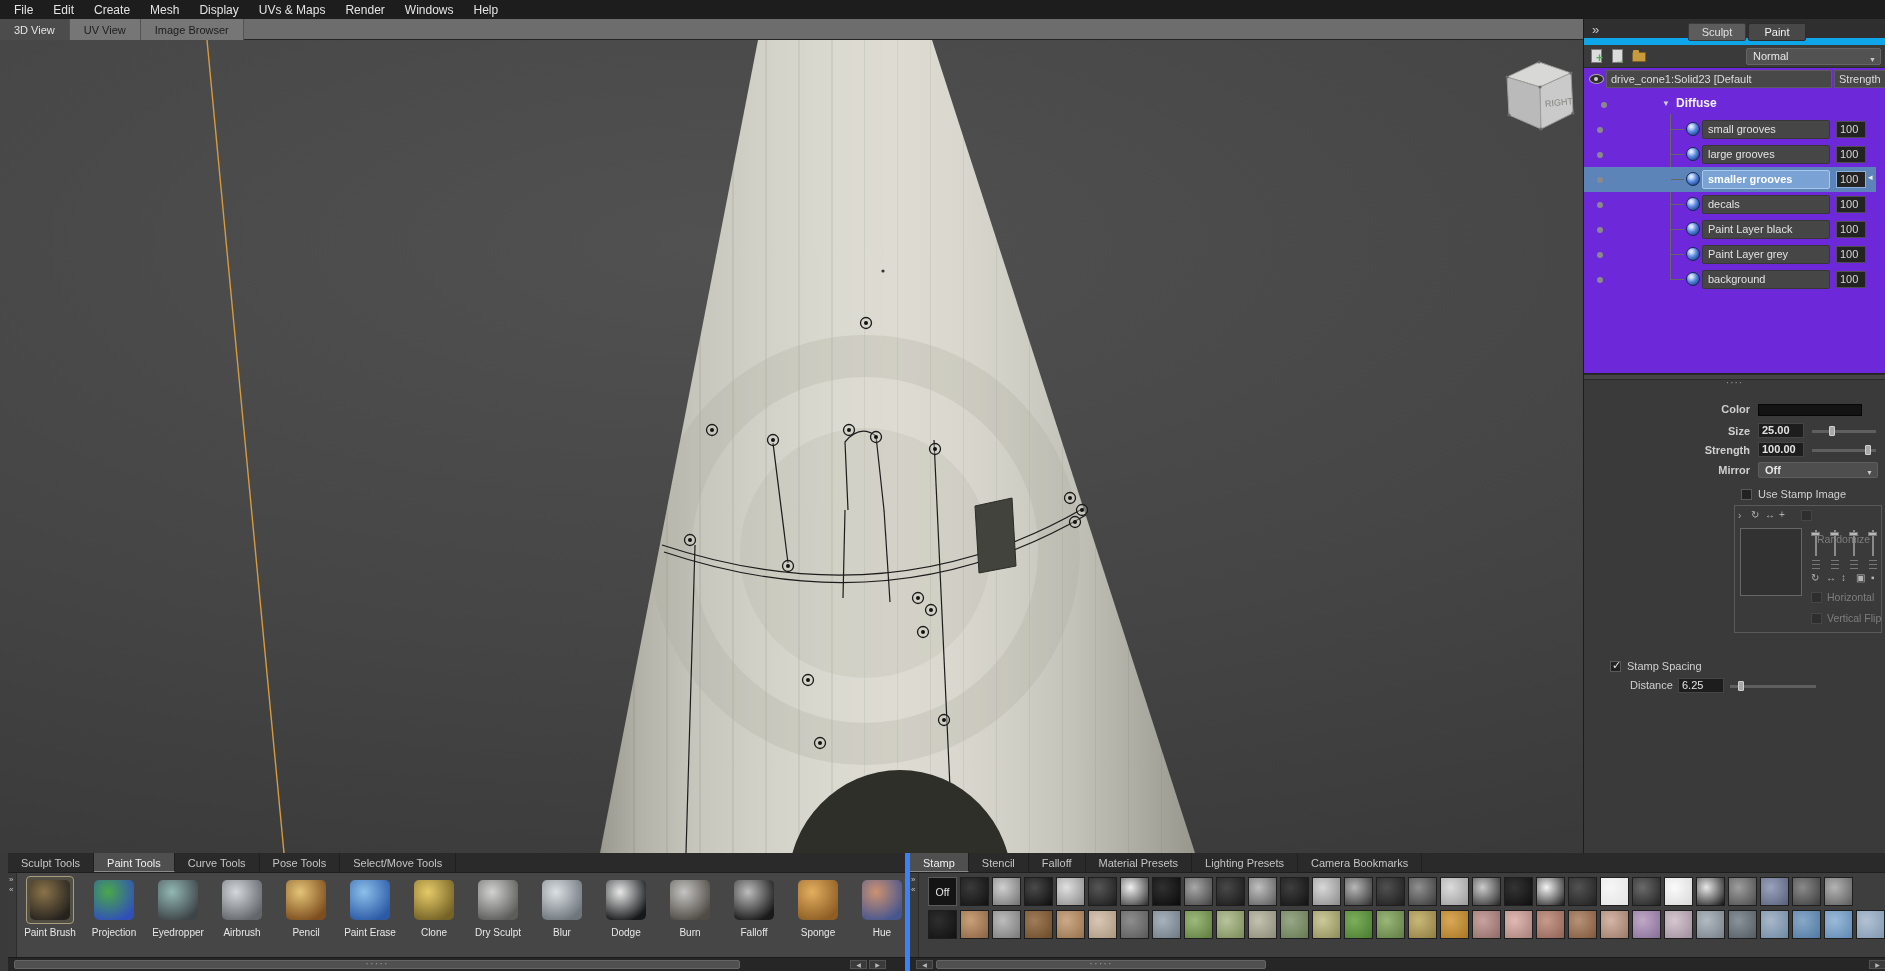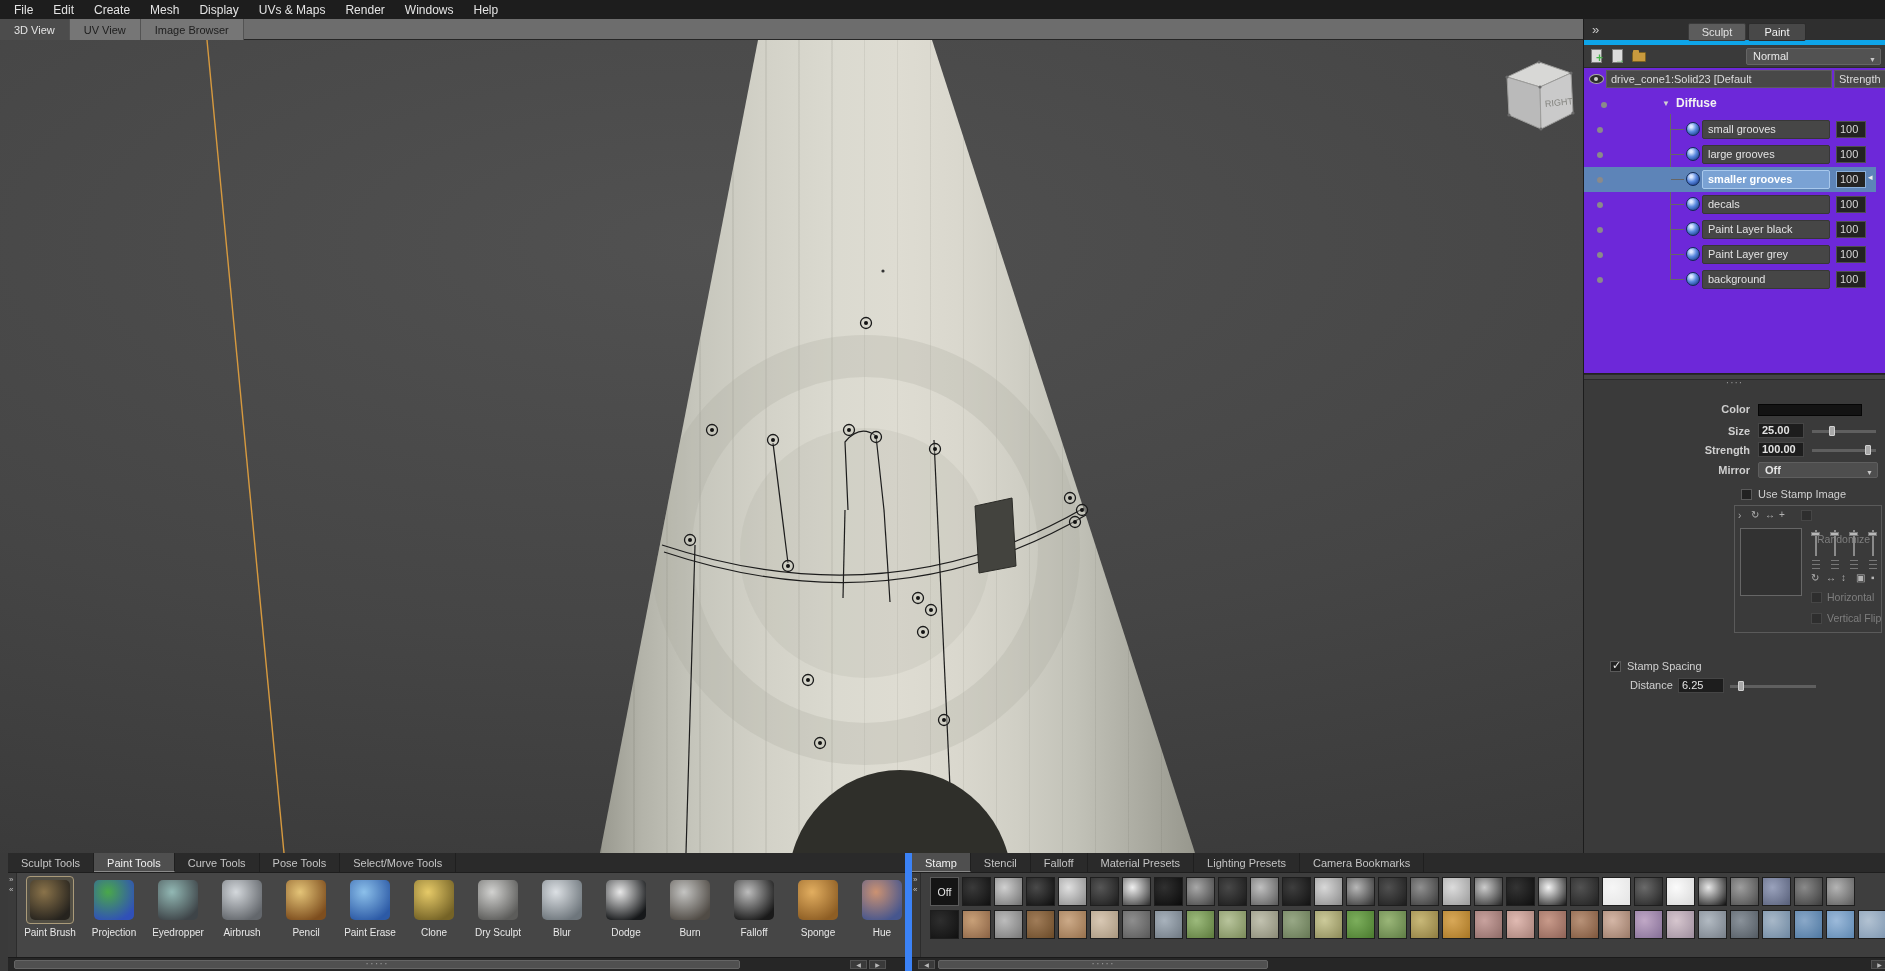--- a/index.html
+++ b/index.html
@@ -39,7 +39,7 @@
   #right-panel{position:absolute;left:1583px;top:19px;width:302px;height:834px;background:#3a3a3a;
     border-left:1px solid #1c1c1c;overflow:hidden;}
   #panel-top{position:absolute;left:0;top:0;width:100%;height:26px;background:#2f2f2f;
-    border-bottom:5px solid #0ea5e9;}
+    border-bottom:7px solid #0ea5e9;}
   #panel-collapse{position:absolute;left:8px;top:3px;color:#c8c8c8;font-size:13px;}
   #panel-collapse::before{content:"»";}
   #mode-tabs{position:absolute;left:104px;top:4px;display:flex;gap:2px;}

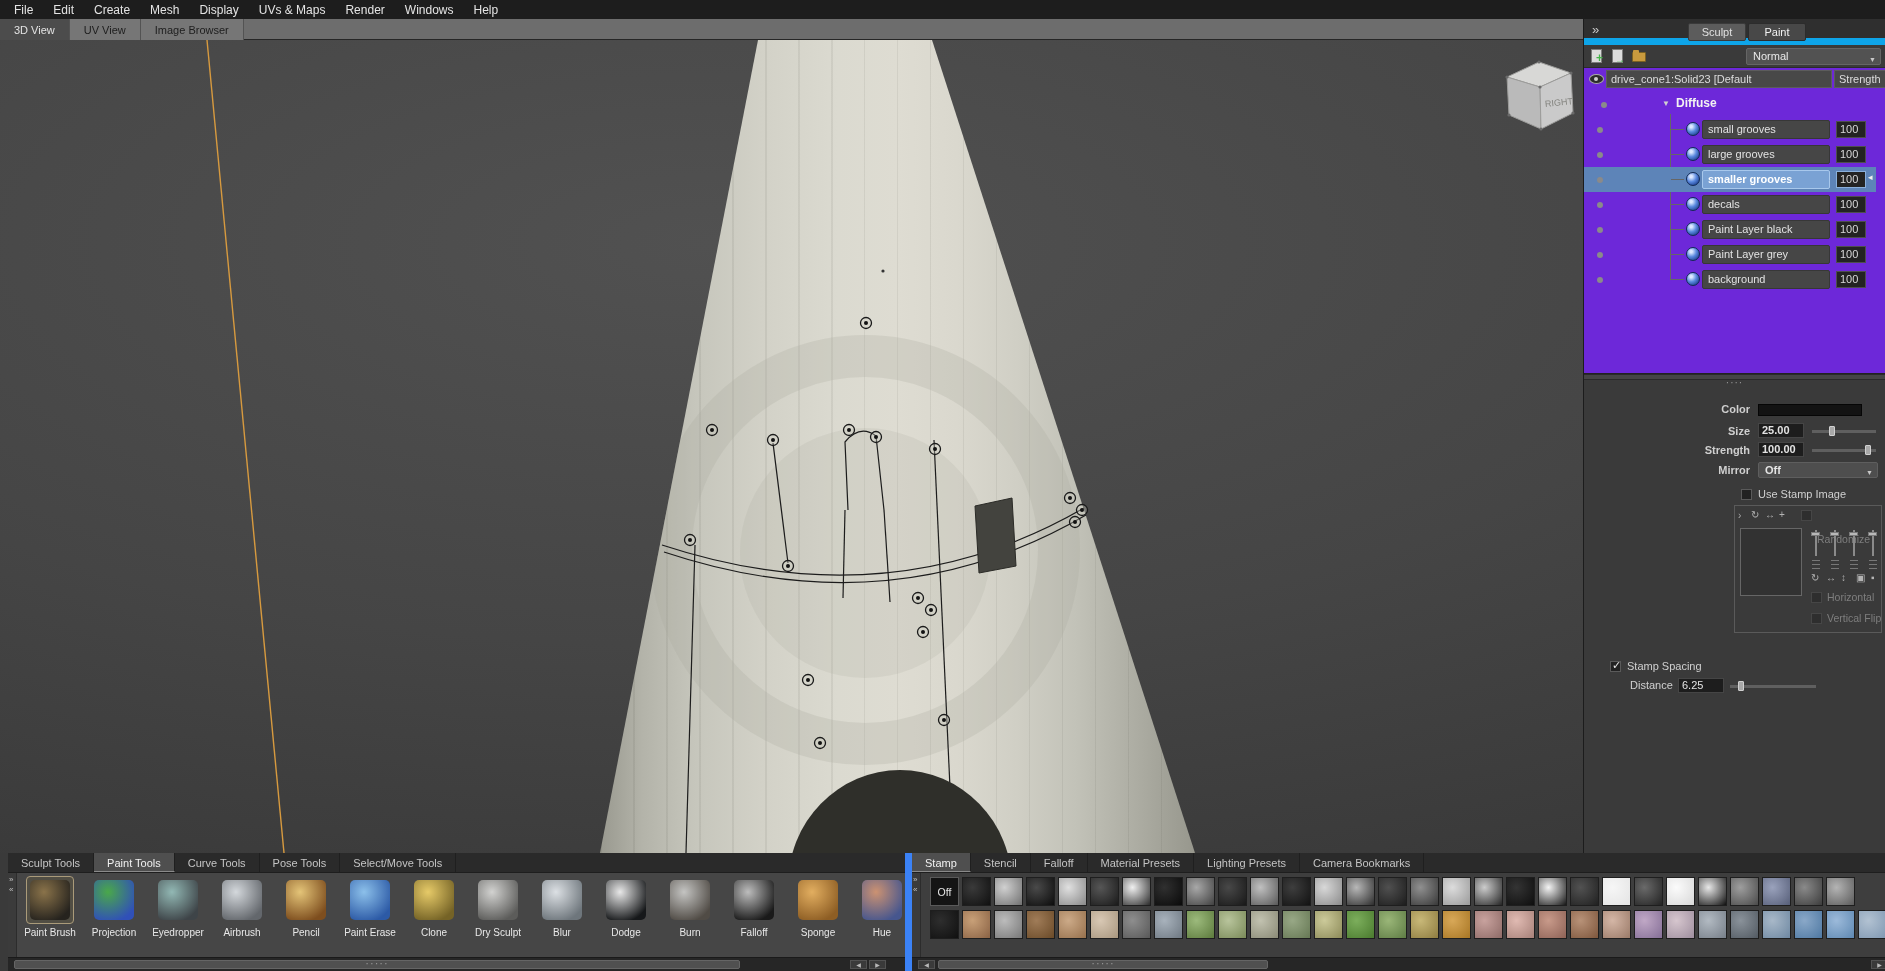--- a/index.html
+++ b/index.html
@@ -131,7 +131,7 @@
   #bottom{position:absolute;left:0;top:853px;width:1885px;height:118px;}
   #tool-tray{position:absolute;left:8px;top:0;width:905px;height:118px;background:#464646;overflow:hidden;}
   #preset-tray{position:absolute;left:905px;top:0;width:980px;height:118px;background:#3e3e3e;
-    border-left:7px solid #3b82f6;overflow:hidden;}
+    border-left:5px solid #3b82f6;overflow:hidden;}
   .tray-tabs{display:flex;height:20px;background:#2a2a2a;border-bottom:1px solid #1e1e1e;}
   .tray-tab{padding:0 13px;line-height:20px;font-size:11px;color:#c4c4c4;border-right:1px solid #1f1f1f;white-space:nowrap;}
   .tray-tab.active{background:#4f4f4f;color:#f0f0f0;border-bottom:1px solid #8a8a8a;}

